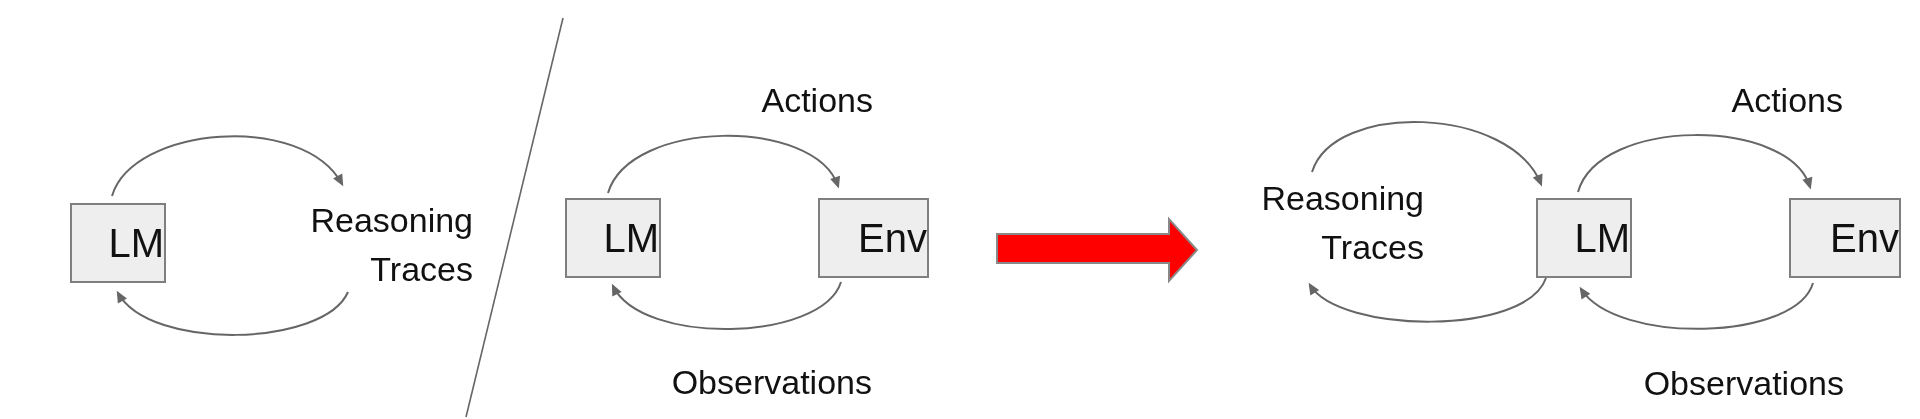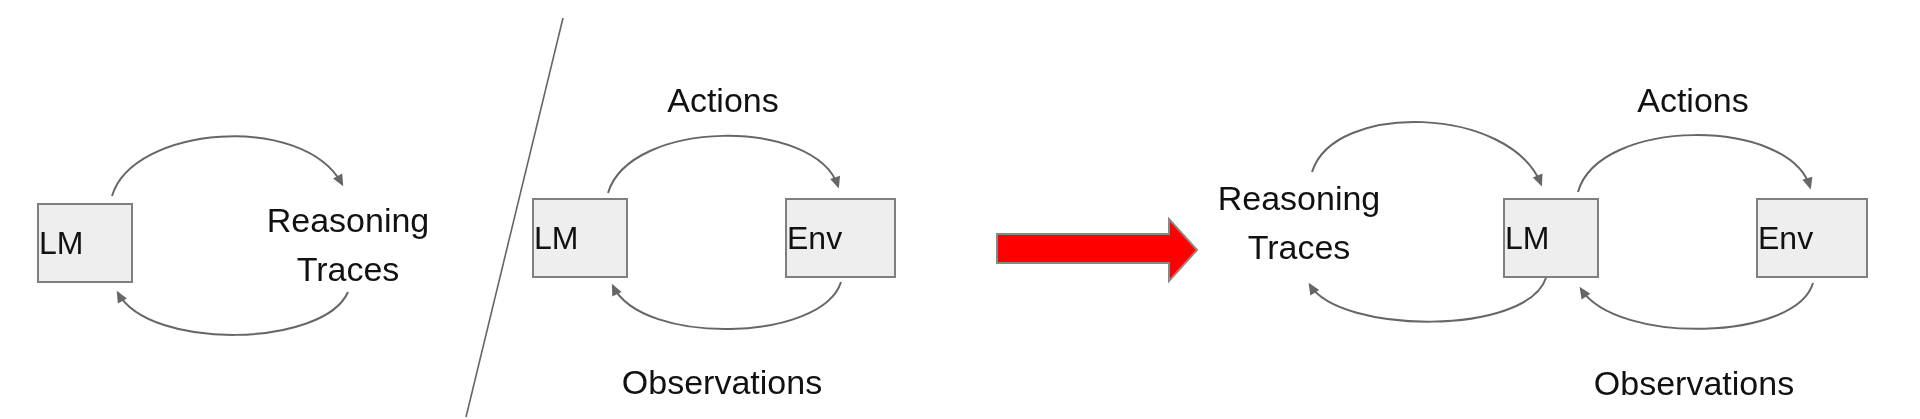--- a/index.html
+++ b/index.html
@@ -53,7 +53,7 @@
   }
   .diagram-label {
     position: absolute;
-    text-align: center;
+    text-align: right;
     font-size: 34px;
     line-height: 38px;
     color: var(--text-color, #111111);

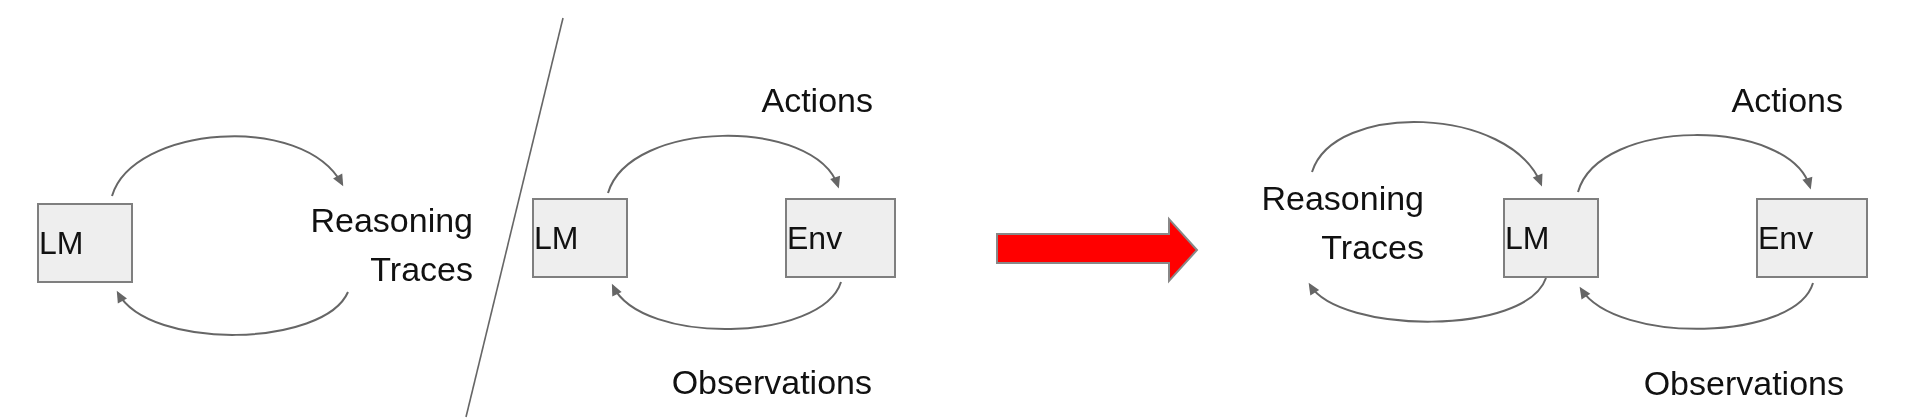--- a/index.html
+++ b/index.html
@@ -46,10 +46,11 @@
     border: 2px solid var(--box-border, #7f7f7f);
     display: flex;
     align-items: center;
-    justify-content: flex-start;
-    font-size: 32px;
+    justify-content: flex-end;
+    font-size: 40px;
     line-height: 1;
     color: var(--text-color, #111111);
+    margin-left: 33px;
   }
   .diagram-label {
     position: absolute;

